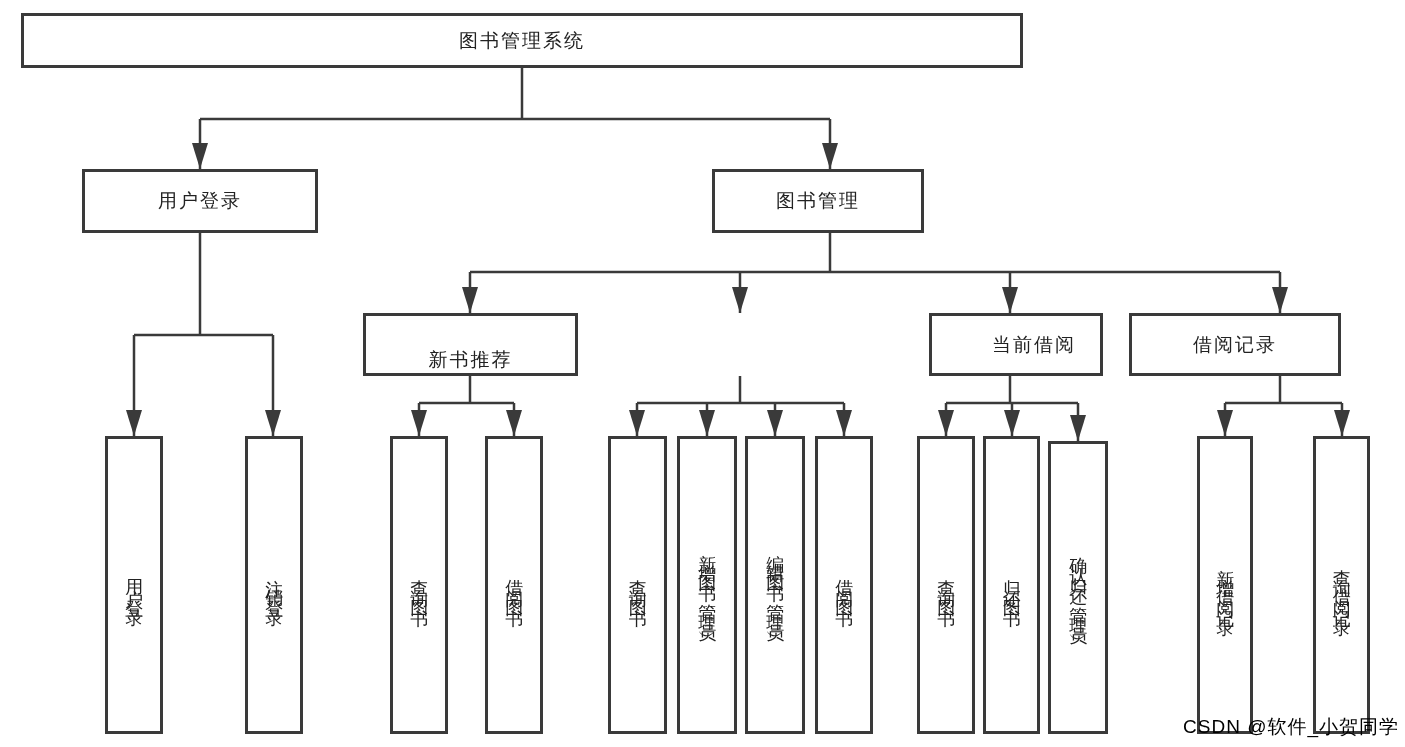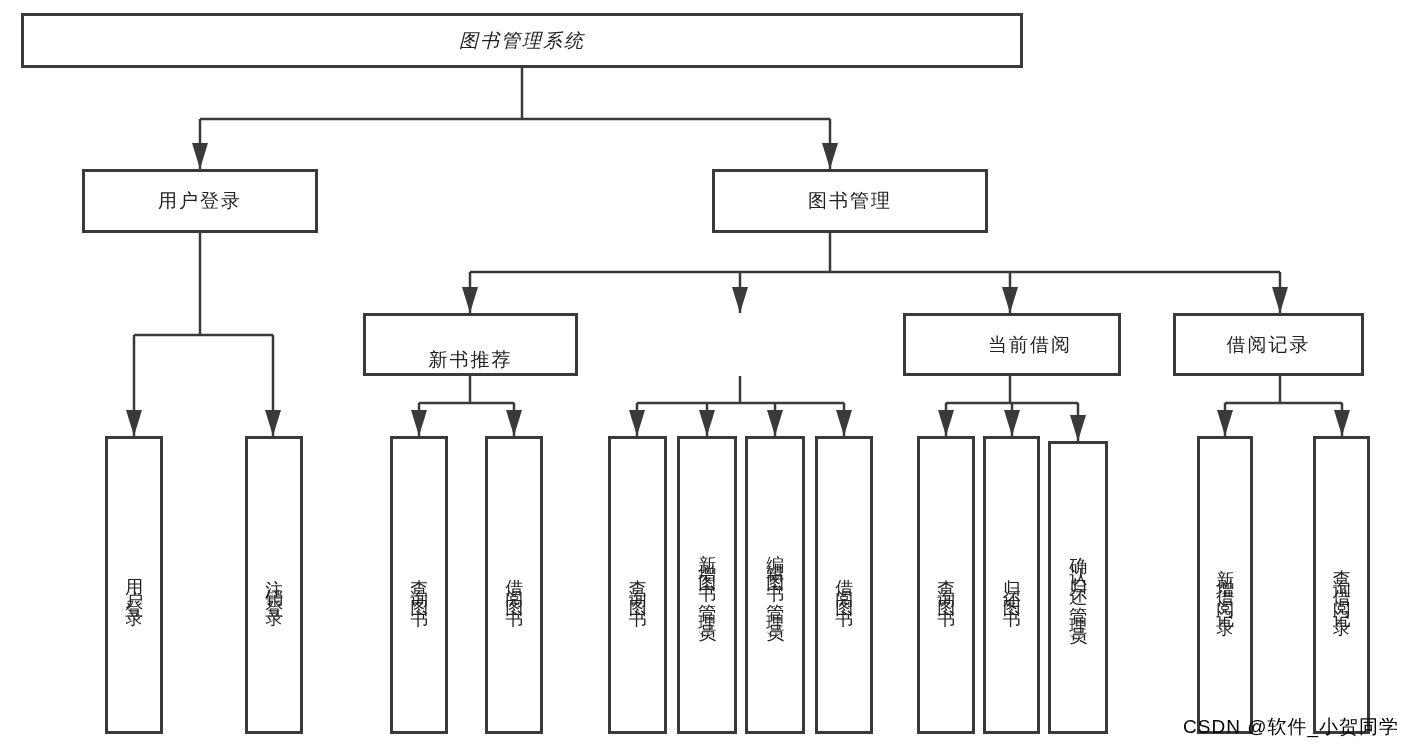--- a/index.html
+++ b/index.html
@@ -119,7 +119,7 @@
     </g>
   </svg>
 
-  <div class="node" style="left:21px; top:13px; width:1002px; height:55px;font-style:italic;">
+  <div class="node" style="left:21px; top:13px; width:1002px; height:55px;">
     <span>图书管理系统</span>
   </div>
 

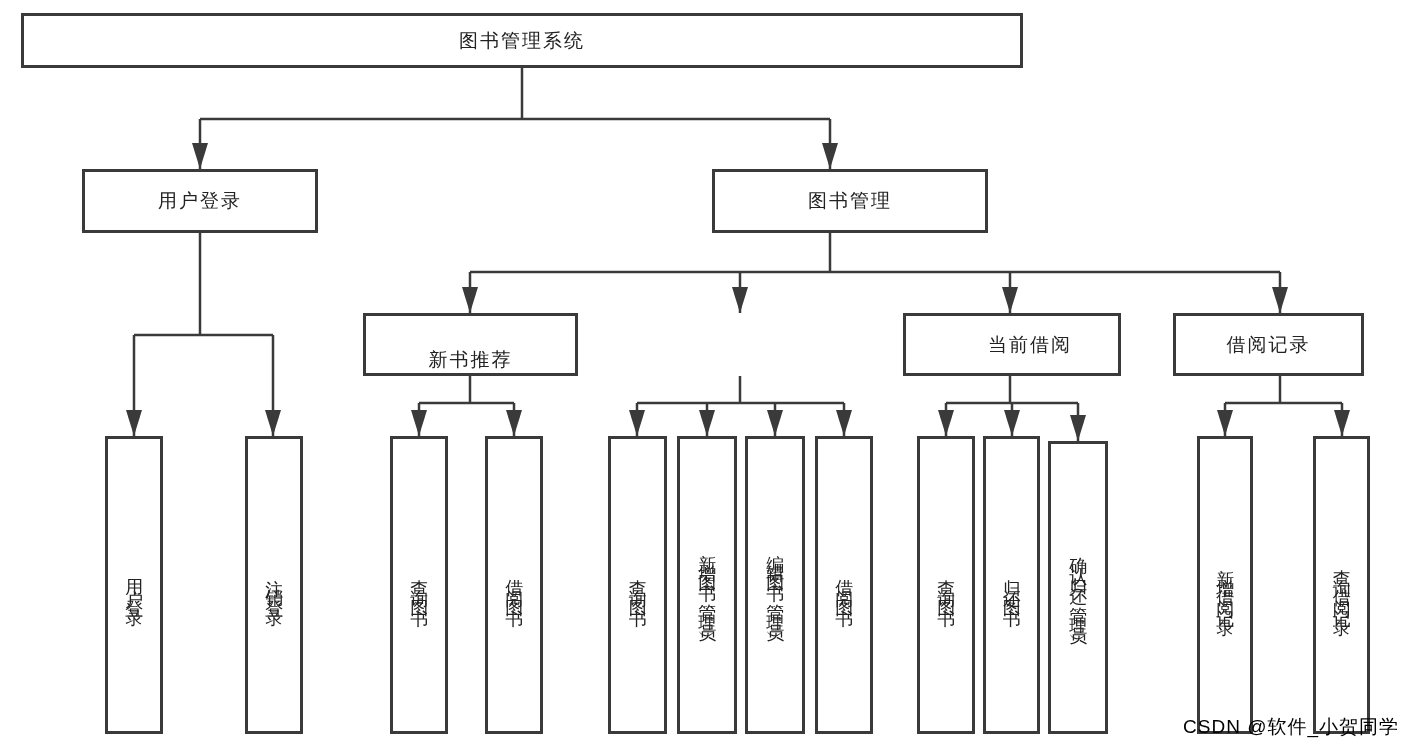--- a/index.html
+++ b/index.html
@@ -126,7 +126,7 @@
   <div class="node" style="left:82px; top:169px; width:236px; height:64px;">
     <span>用户登录</span>
   </div>
-  <div class="node" style="left:712px; top:169px; width:276px; height:64px;">
+  <div class="node" style="left:712px; top:169px; width:212px; height:64px;">
     <span>图书管理</span>
   </div>
 

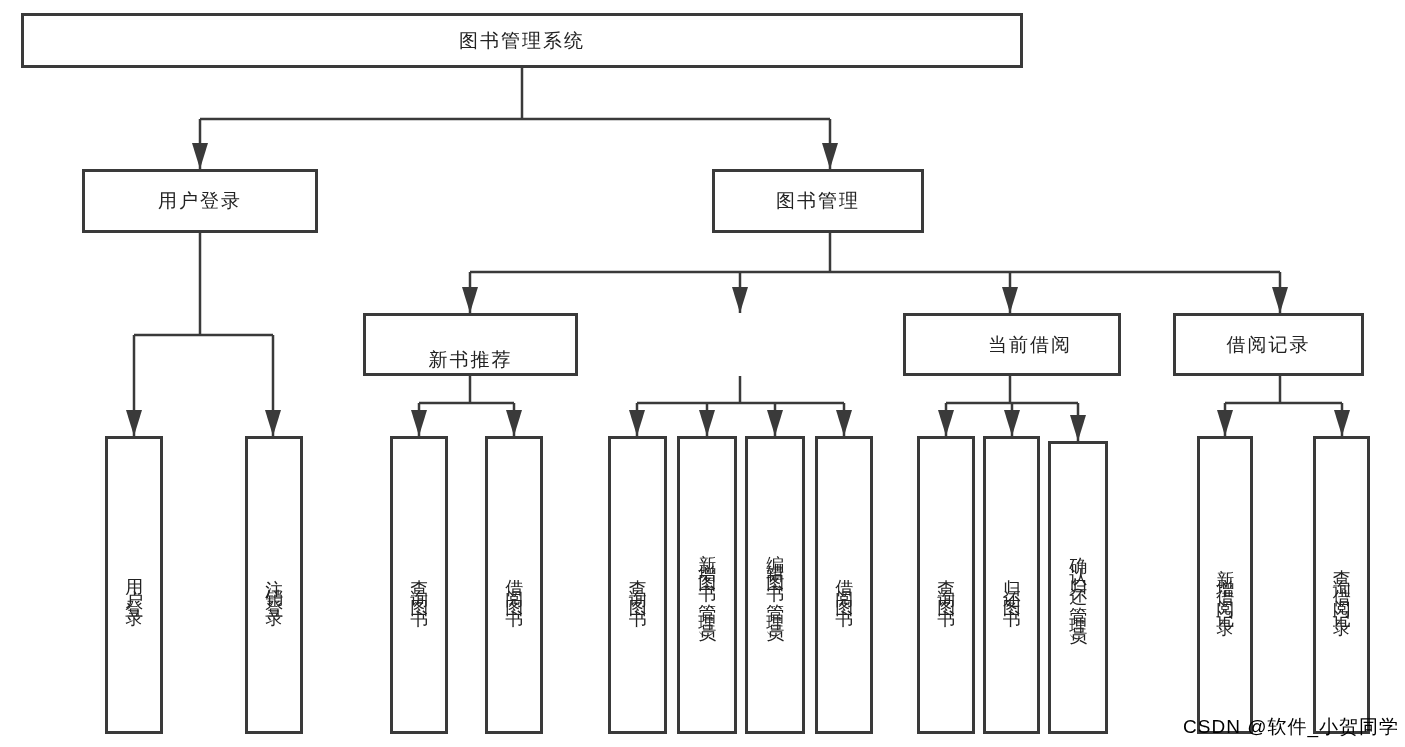--- a/index.html
+++ b/index.html
@@ -133,7 +133,7 @@
   <div class="node" style="left:363px; top:313px; width:215px; height:63px;align-items:flex-end;">
     <span>新书推荐</span>
   </div>
-  <div class="node" style="left:903px; top:313px; width:218px; height:63px;padding-left:36px;">
+  <div class="node" style="left:929px; top:313px; width:174px; height:63px;padding-left:36px;">
     <span>当前借阅</span>
   </div>
   <div class="node" style="left:1173px; top:313px; width:191px; height:63px;">

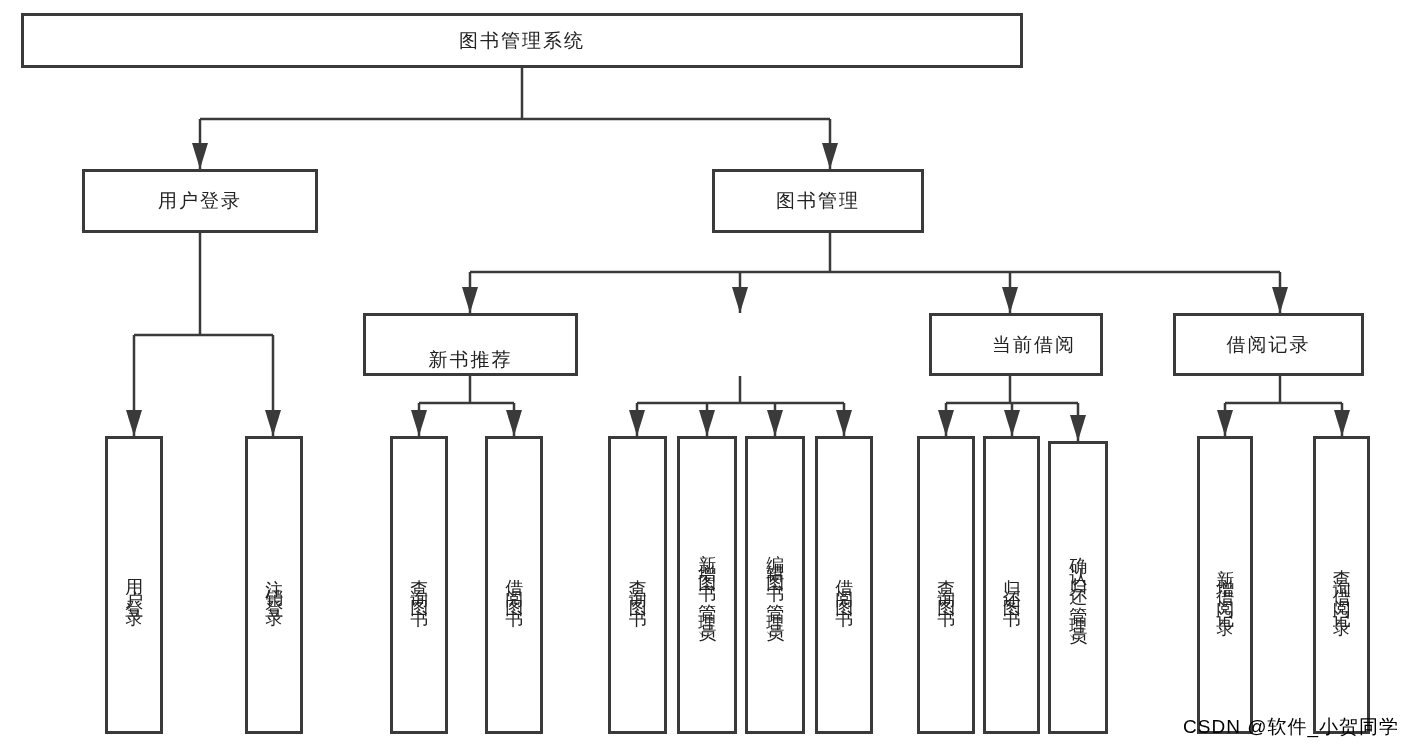--- a/index.html
+++ b/index.html
@@ -136,7 +136,7 @@
   <div class="node" style="left:929px; top:313px; width:174px; height:63px;padding-left:36px;">
     <span>当前借阅</span>
   </div>
-  <div class="node" style="left:1173px; top:313px; width:191px; height:63px;">
+  <div class="node" style="left:1129px; top:313px; width:212px; height:63px;">
     <span>借阅记录</span>
   </div>
 

